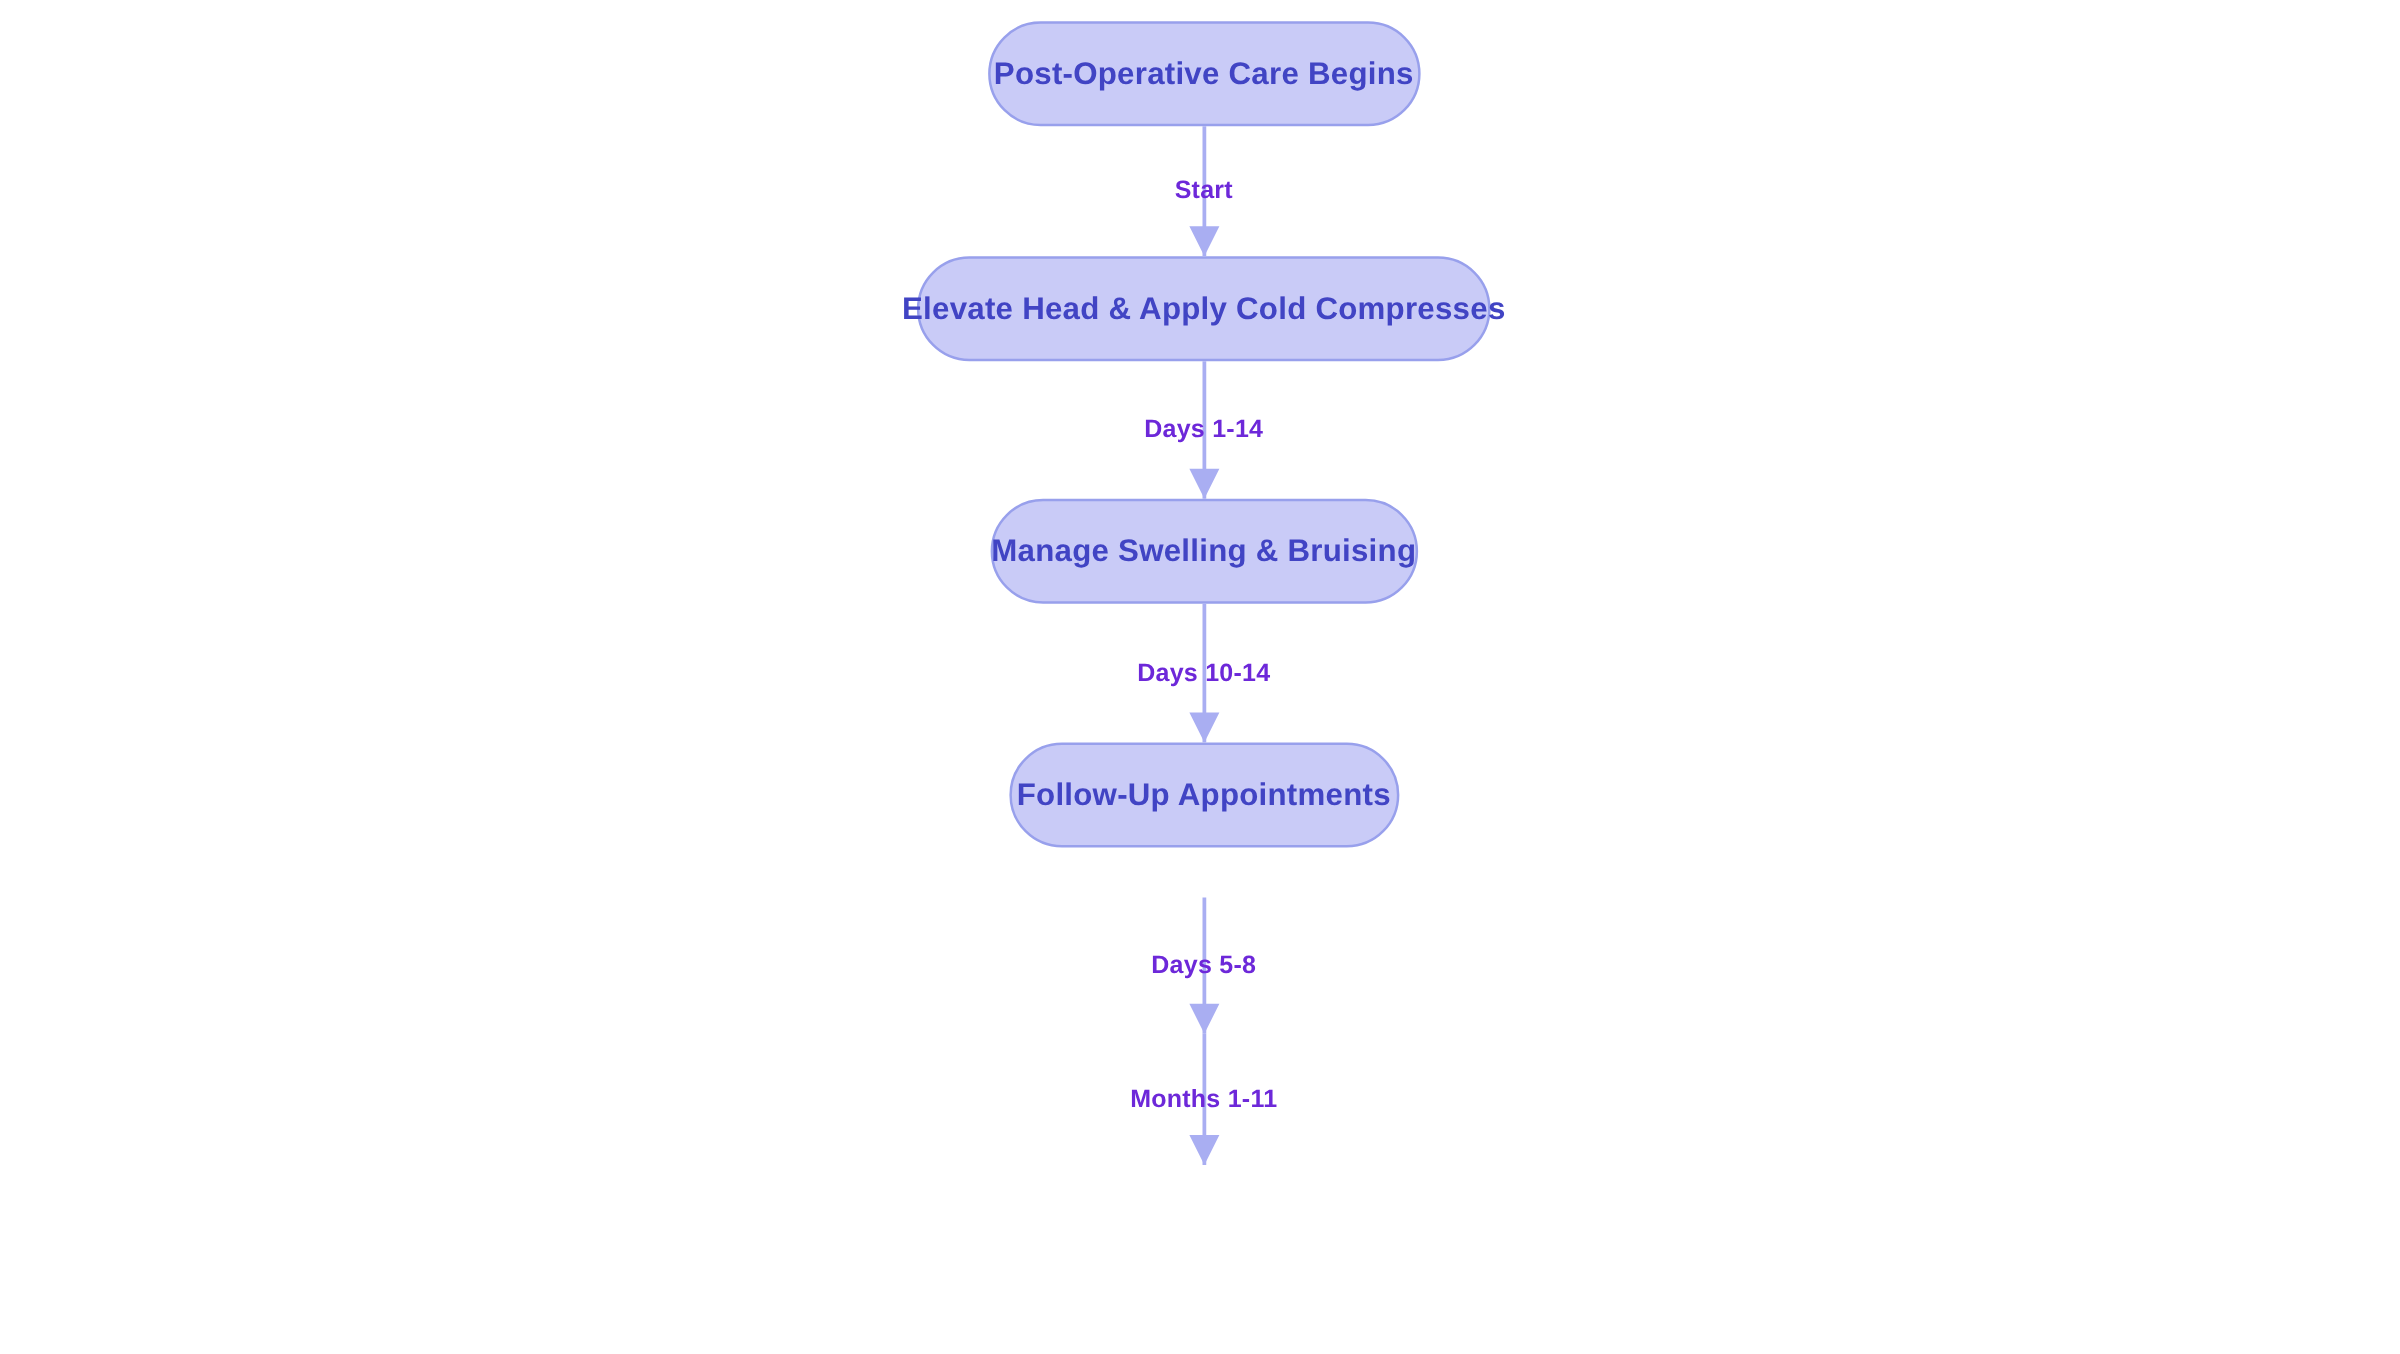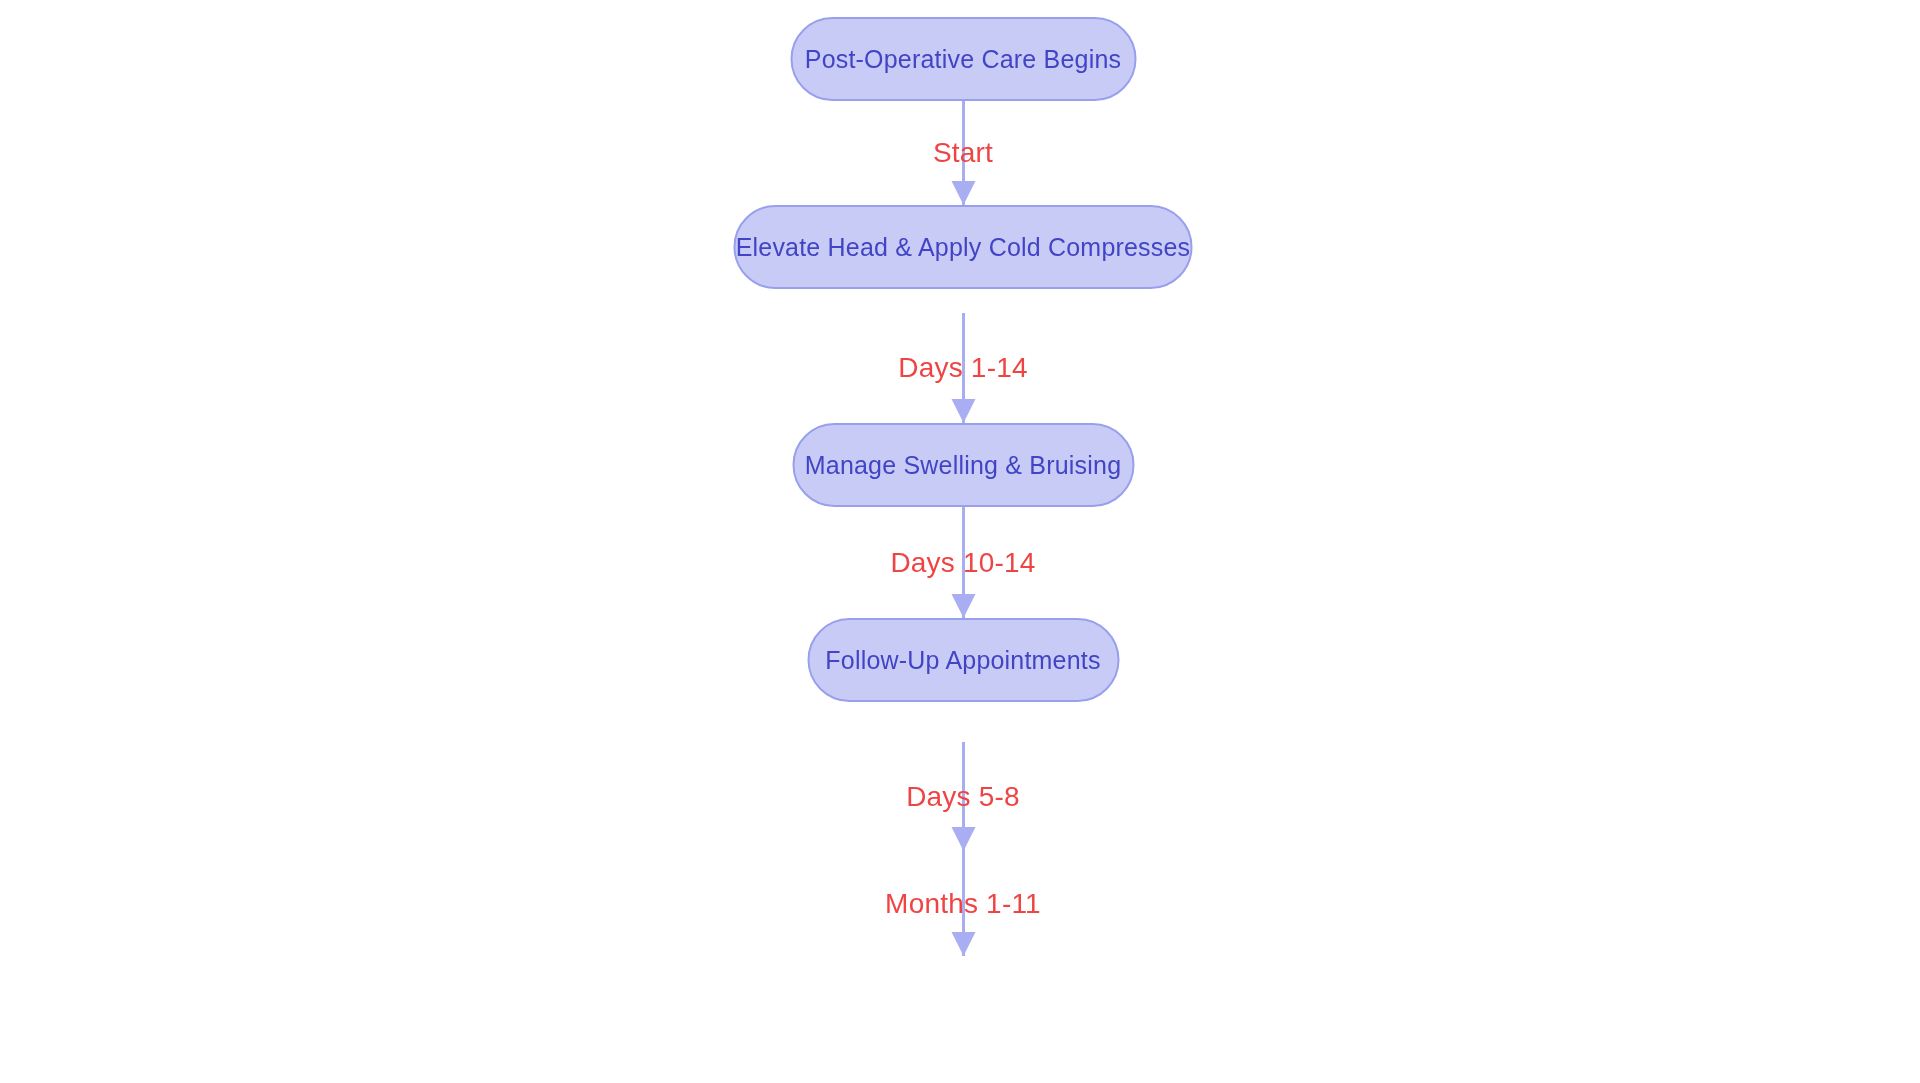--- a/index.html
+++ b/index.html
@@ -14,6 +14,7 @@
     height: 1083px;
     background: #ffffff;
     overflow: hidden;
+    font-weight: bold;
   }
   .flow-column {
     position: absolute;

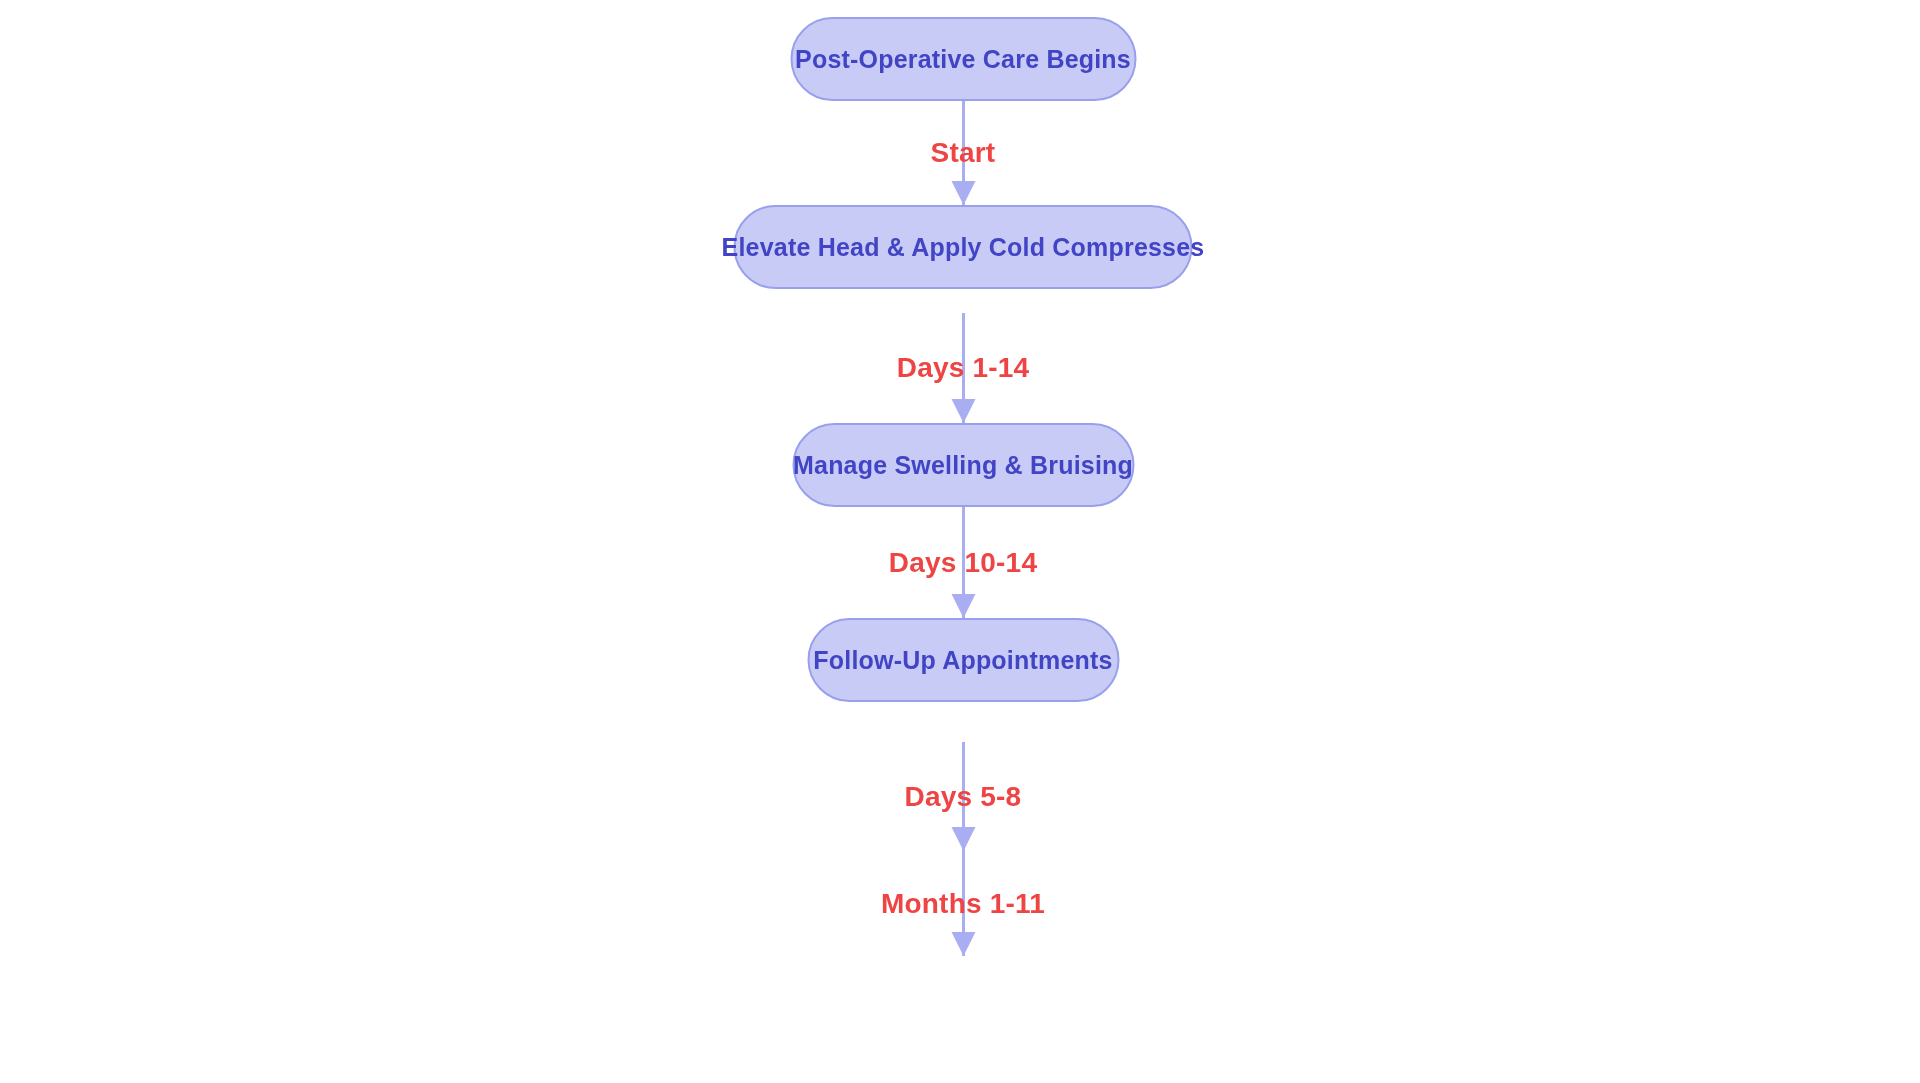--- a/index.html
+++ b/index.html
@@ -70,8 +70,8 @@
     left: 50%;
     top: 50%;
     transform: translate(-50%, -50%);
-    color: #ef4444;
-    font-size: 28px;
+    color: #6d28d9;
+    font-size: 20px;
     letter-spacing: 0.2px;
     white-space: nowrap;
     z-index: 2;

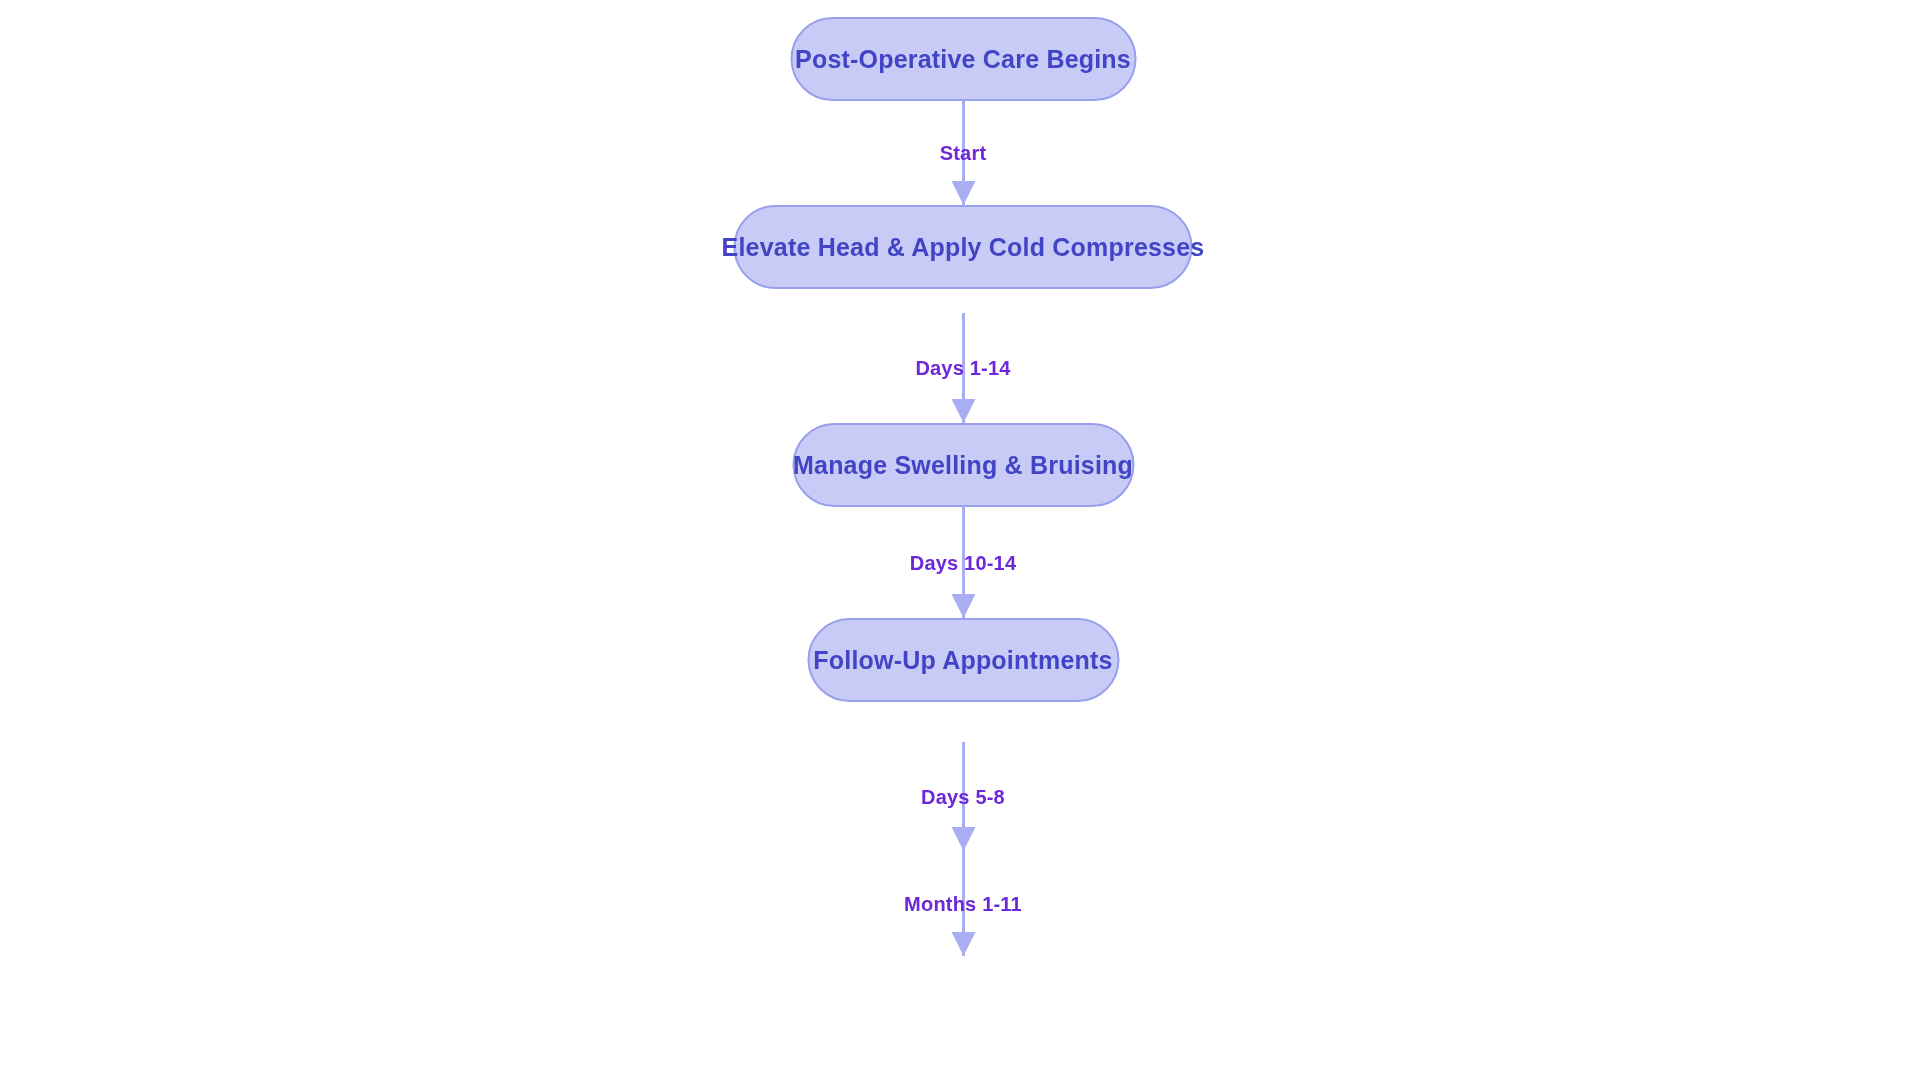--- a/index.html
+++ b/index.html
@@ -93,7 +93,7 @@
 
     <div class="flow-node" style="width:459px;">Elevate Head &amp; Apply Cold Compresses</div>
 
-    <div class="edge" style="height:110px;margin-top:24px;">
+    <div class="edge" style="height:110px;">
       <div class="edge-line"></div>
       <div class="edge-arrow"></div>
       <div class="edge-label">Days 1-14</div>

